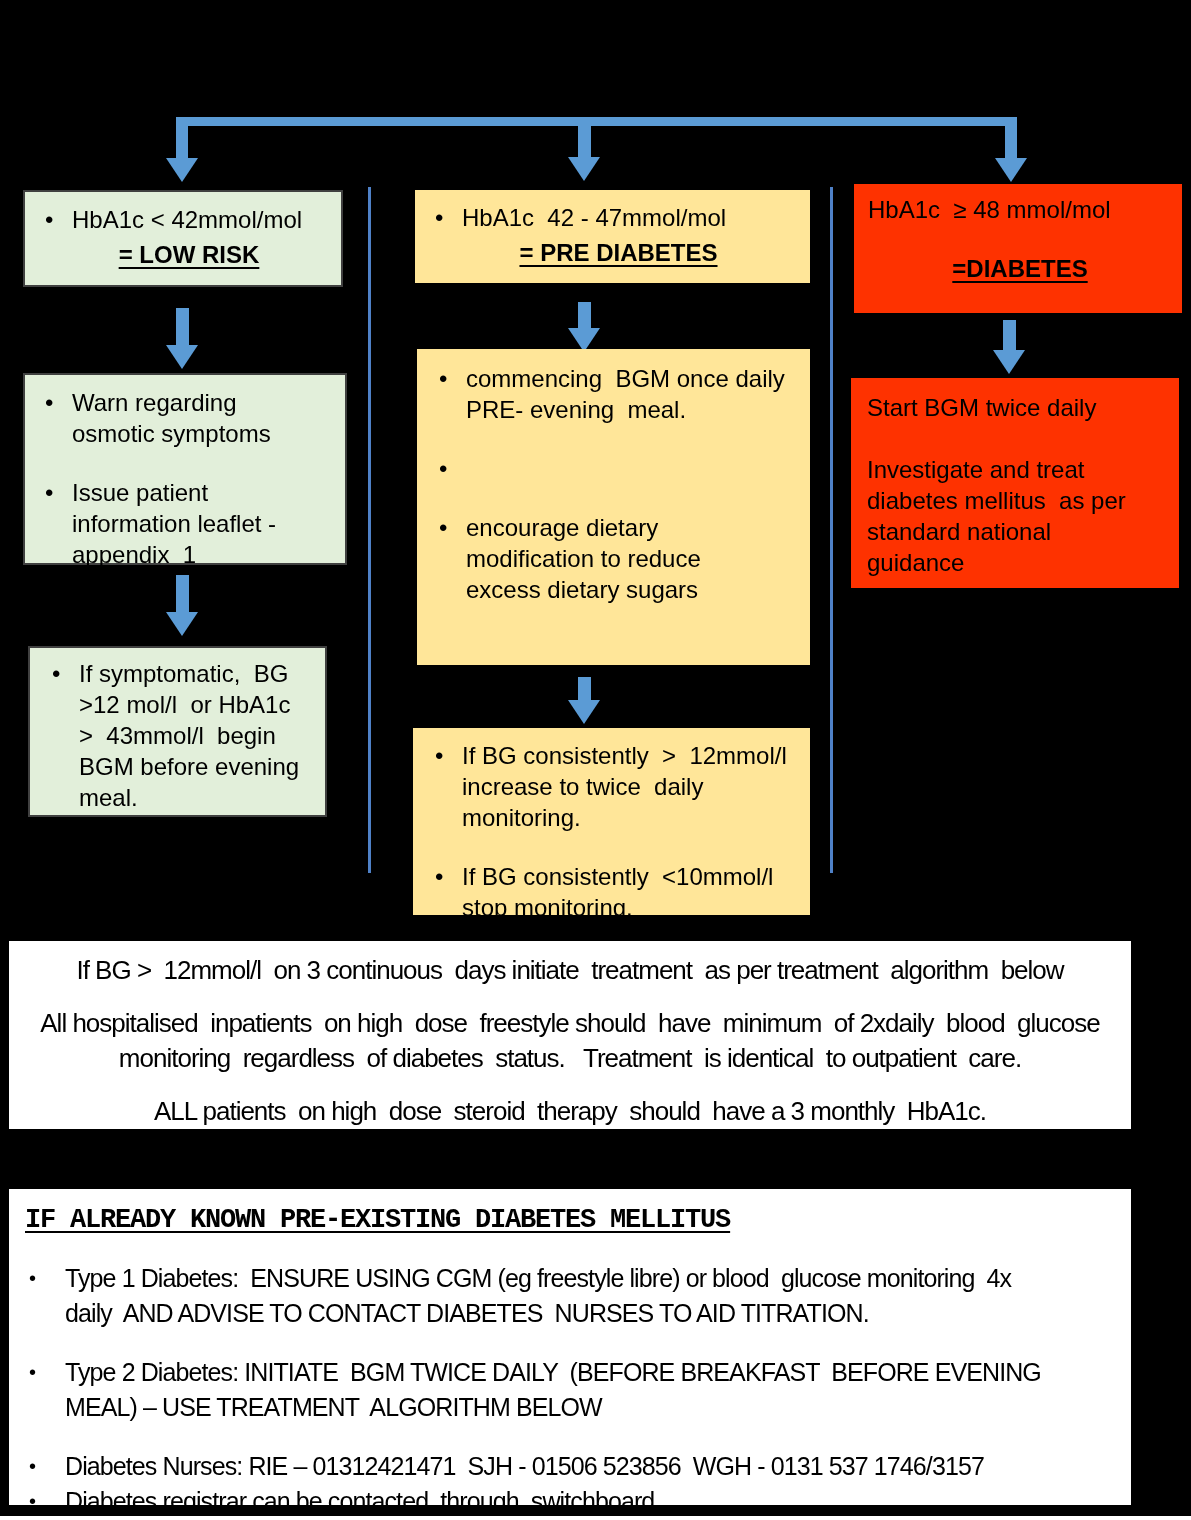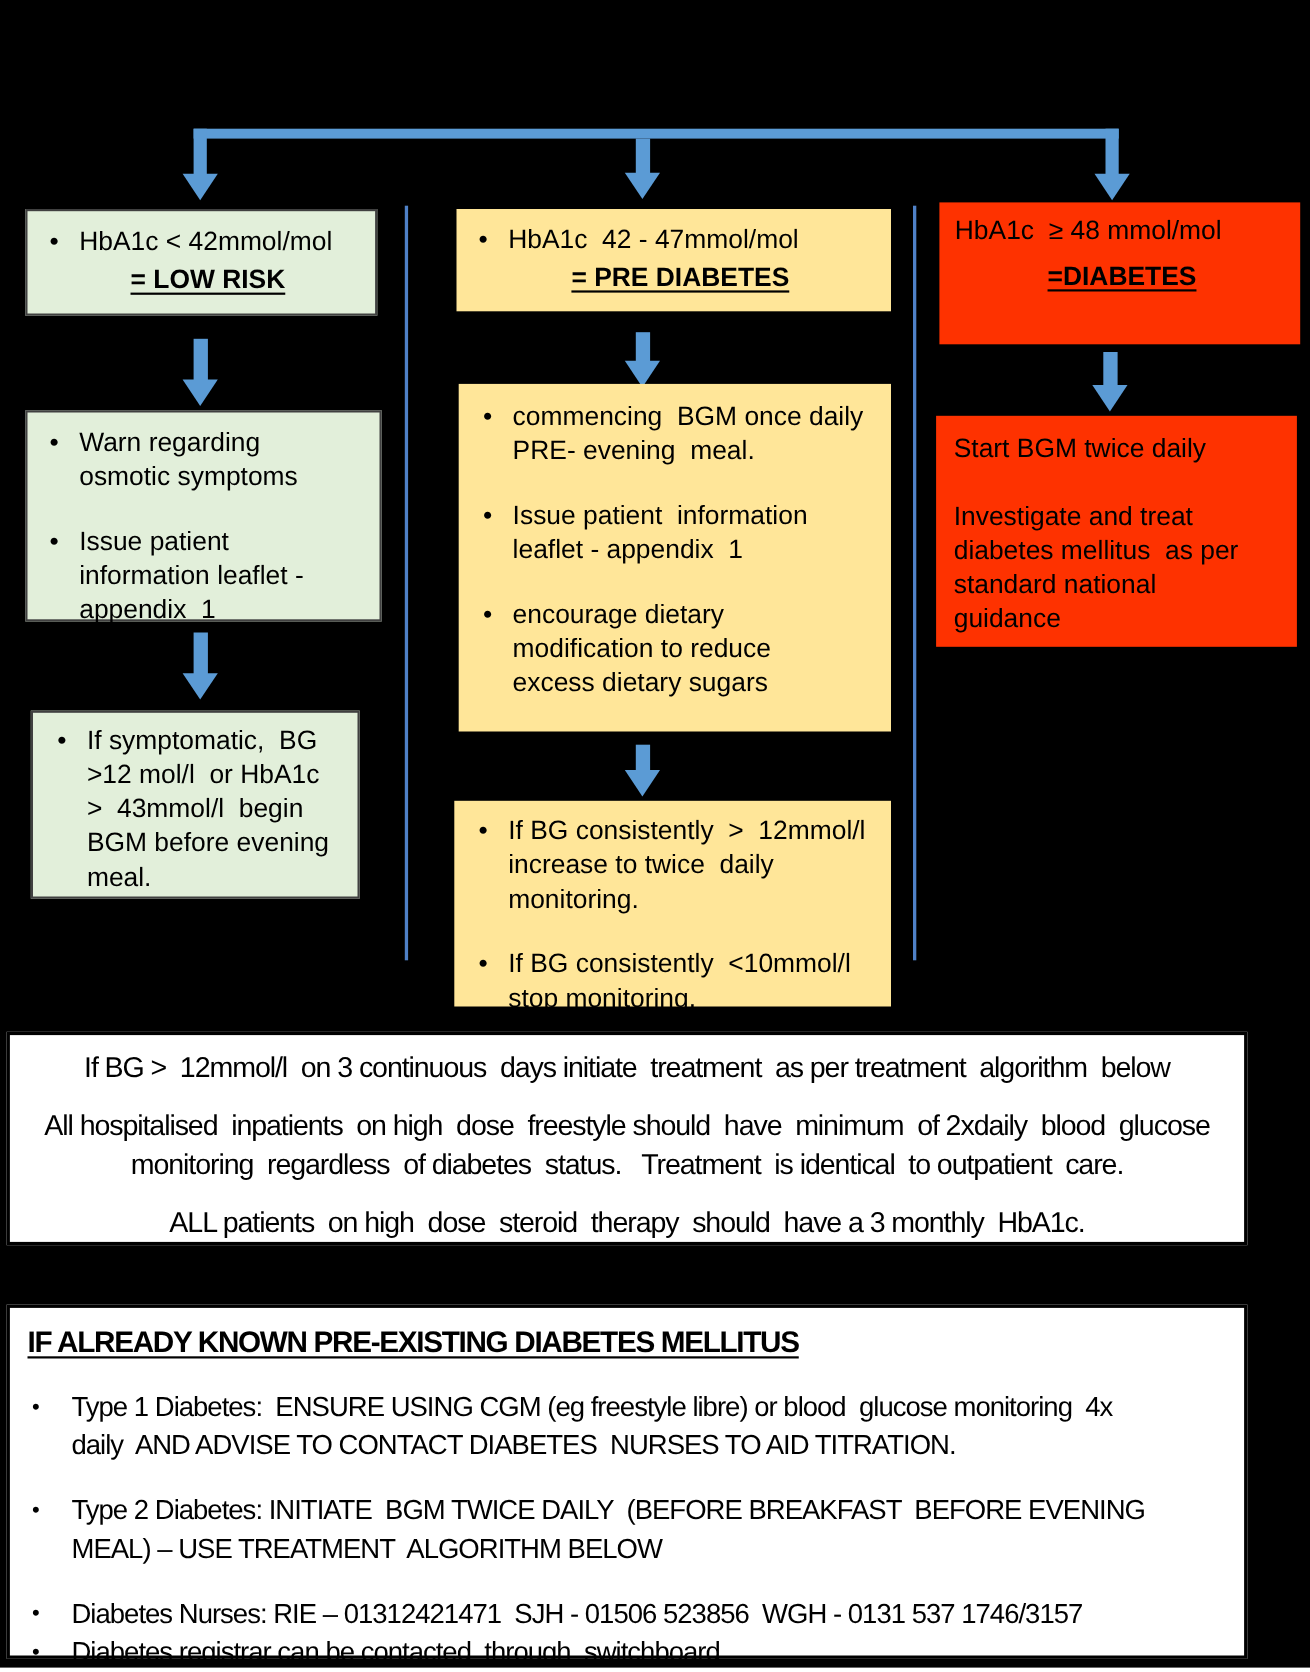--- a/index.html
+++ b/index.html
@@ -155,7 +155,7 @@
 
   <div class="box red" style="left:854px;top:184px;width:328px;height:129px;padding:10px 10px 12px 14px">
     <div class="rline">HbA1c  ≥ 48 mmol/mol</div>
-    <div class="boxtitle" style="margin-top:11px">
+    <div class="boxtitle" style="margin-top:28px">
       <span class="u">=DIABETES</span>
     </div>
   </div>

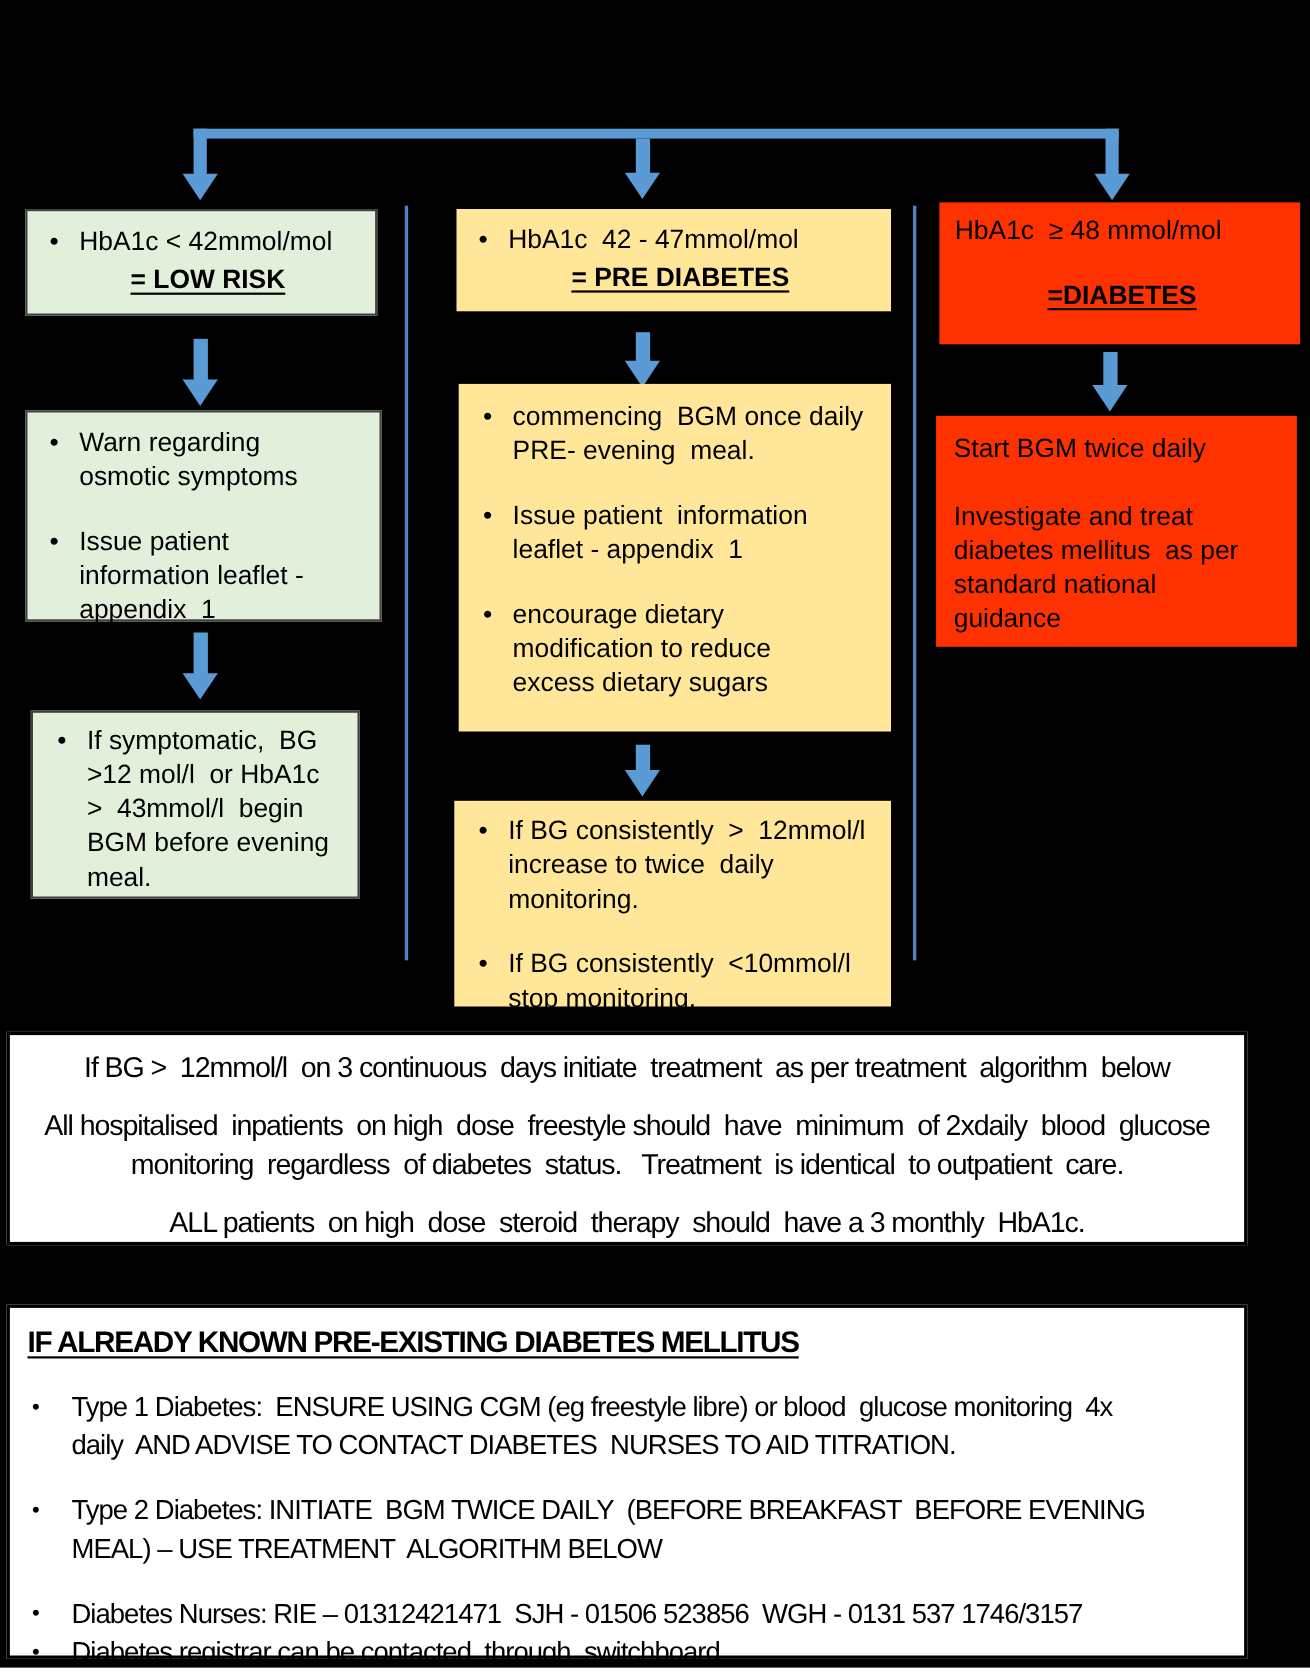--- a/index.html
+++ b/index.html
@@ -125,8 +125,6 @@
     </div>
     <div class="brow gap">
       <span class="bul">•</span>
-      <span class="btxt">Issue patient  information
-leaflet - appendix  1</span>
     </div>
     <div class="brow gap">
       <span class="bul">•</span>

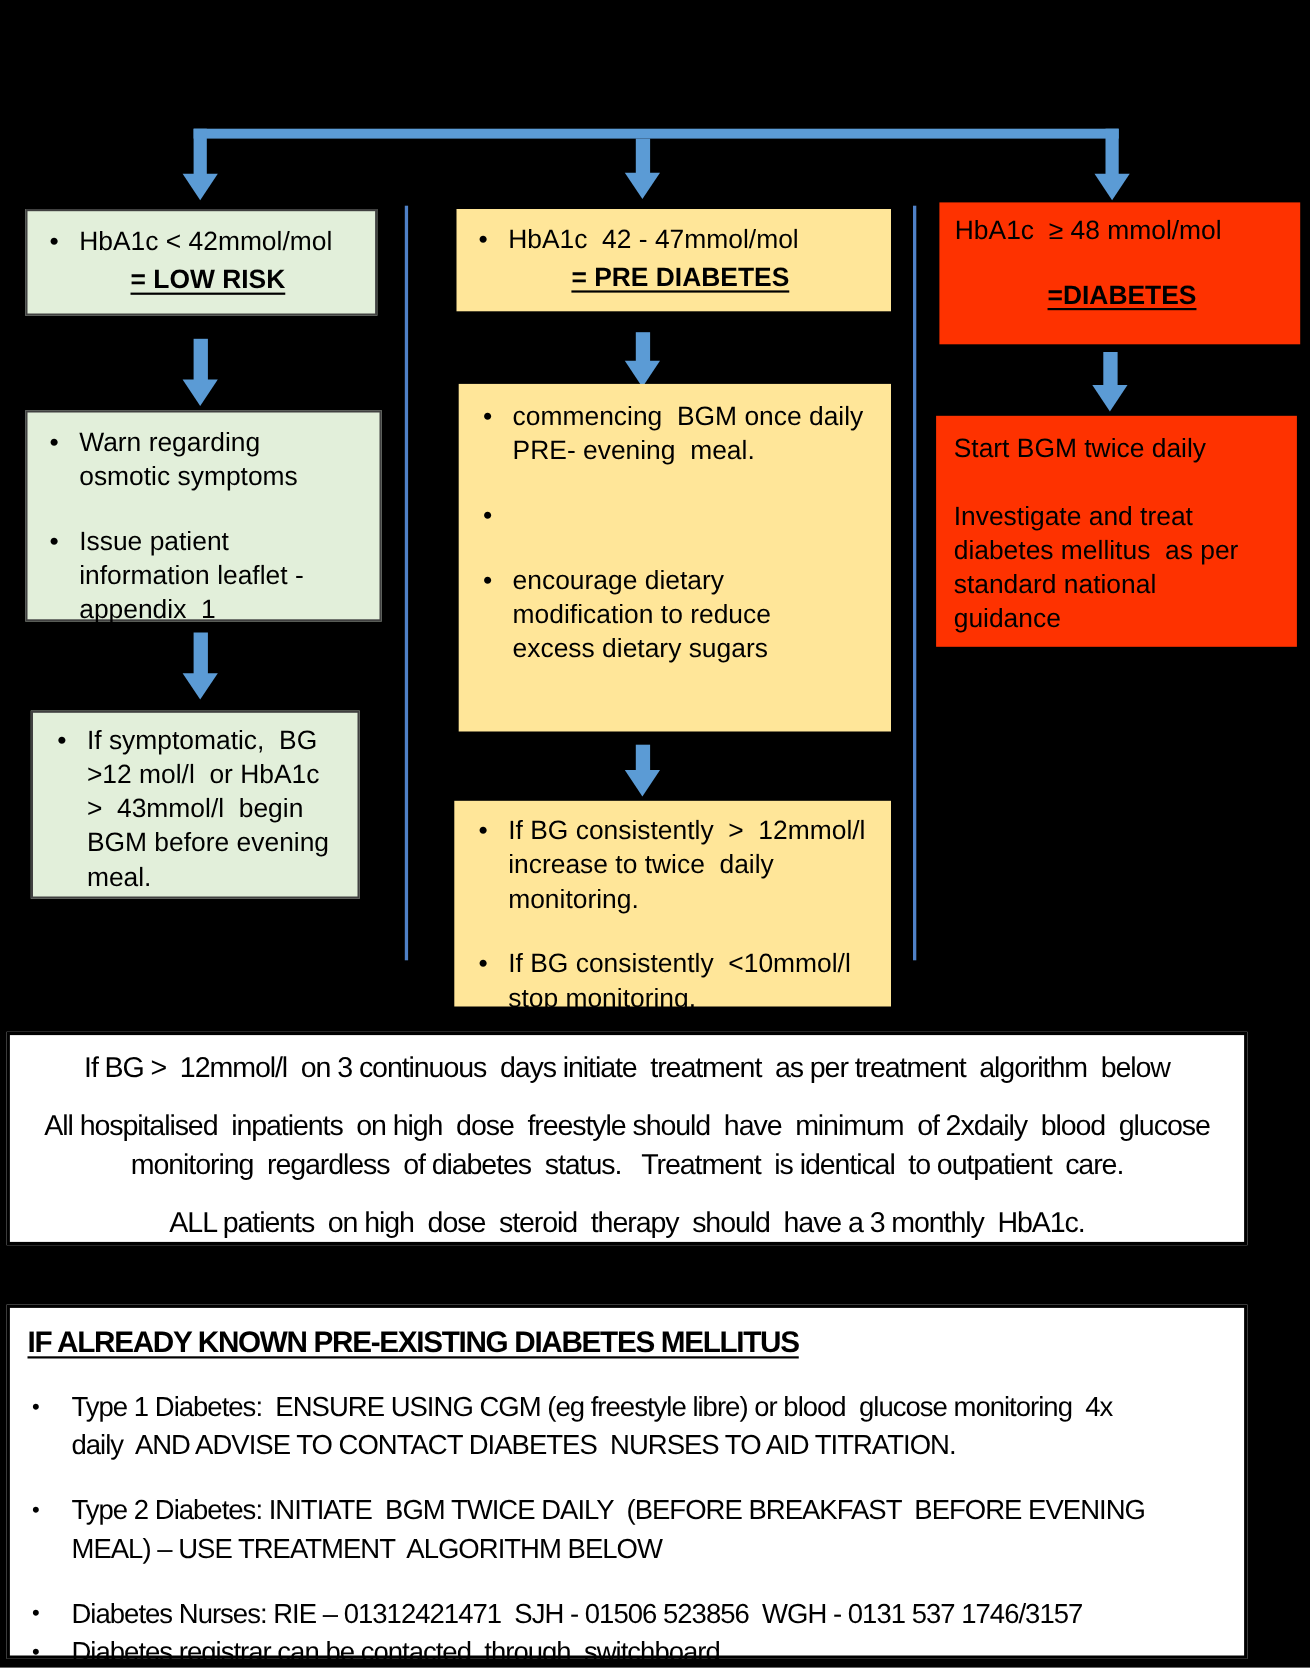--- a/index.html
+++ b/index.html
@@ -40,7 +40,7 @@
   .note-body{padding:12px 16px;}
   .note p{margin:0 0 18px;font-size:26px;line-height:35px;letter-spacing:-1px;white-space:pre-wrap;text-align:center;}
   .note p:last-child{margin-bottom:0;}
-  .kheading{font-size:27px;font-weight:bold;letter-spacing:-1.2px;margin:4px 0 26px;}
+  .kheading{font-size:27px;font-weight:bold;letter-spacing:-1.2px;margin:4px 0 26px;font-family:Liberation Mono, monospace;}
   .kb{display:flex;font-size:25px;line-height:35px;letter-spacing:-0.9px;margin-bottom:24px;}
   .kb .kbul{flex:0 0 36px;padding-left:4px;font-size:20px;}
   .kb .kbtxt{white-space:pre-wrap;}

